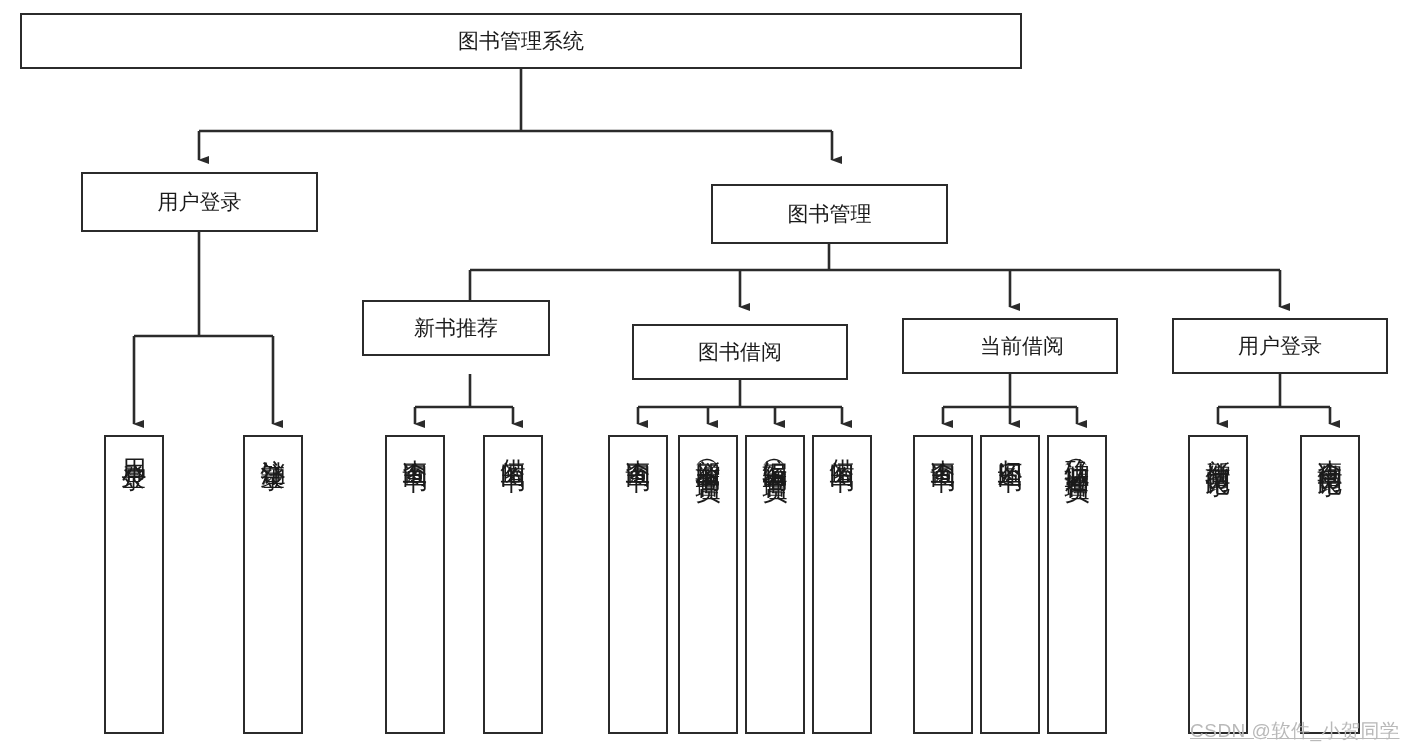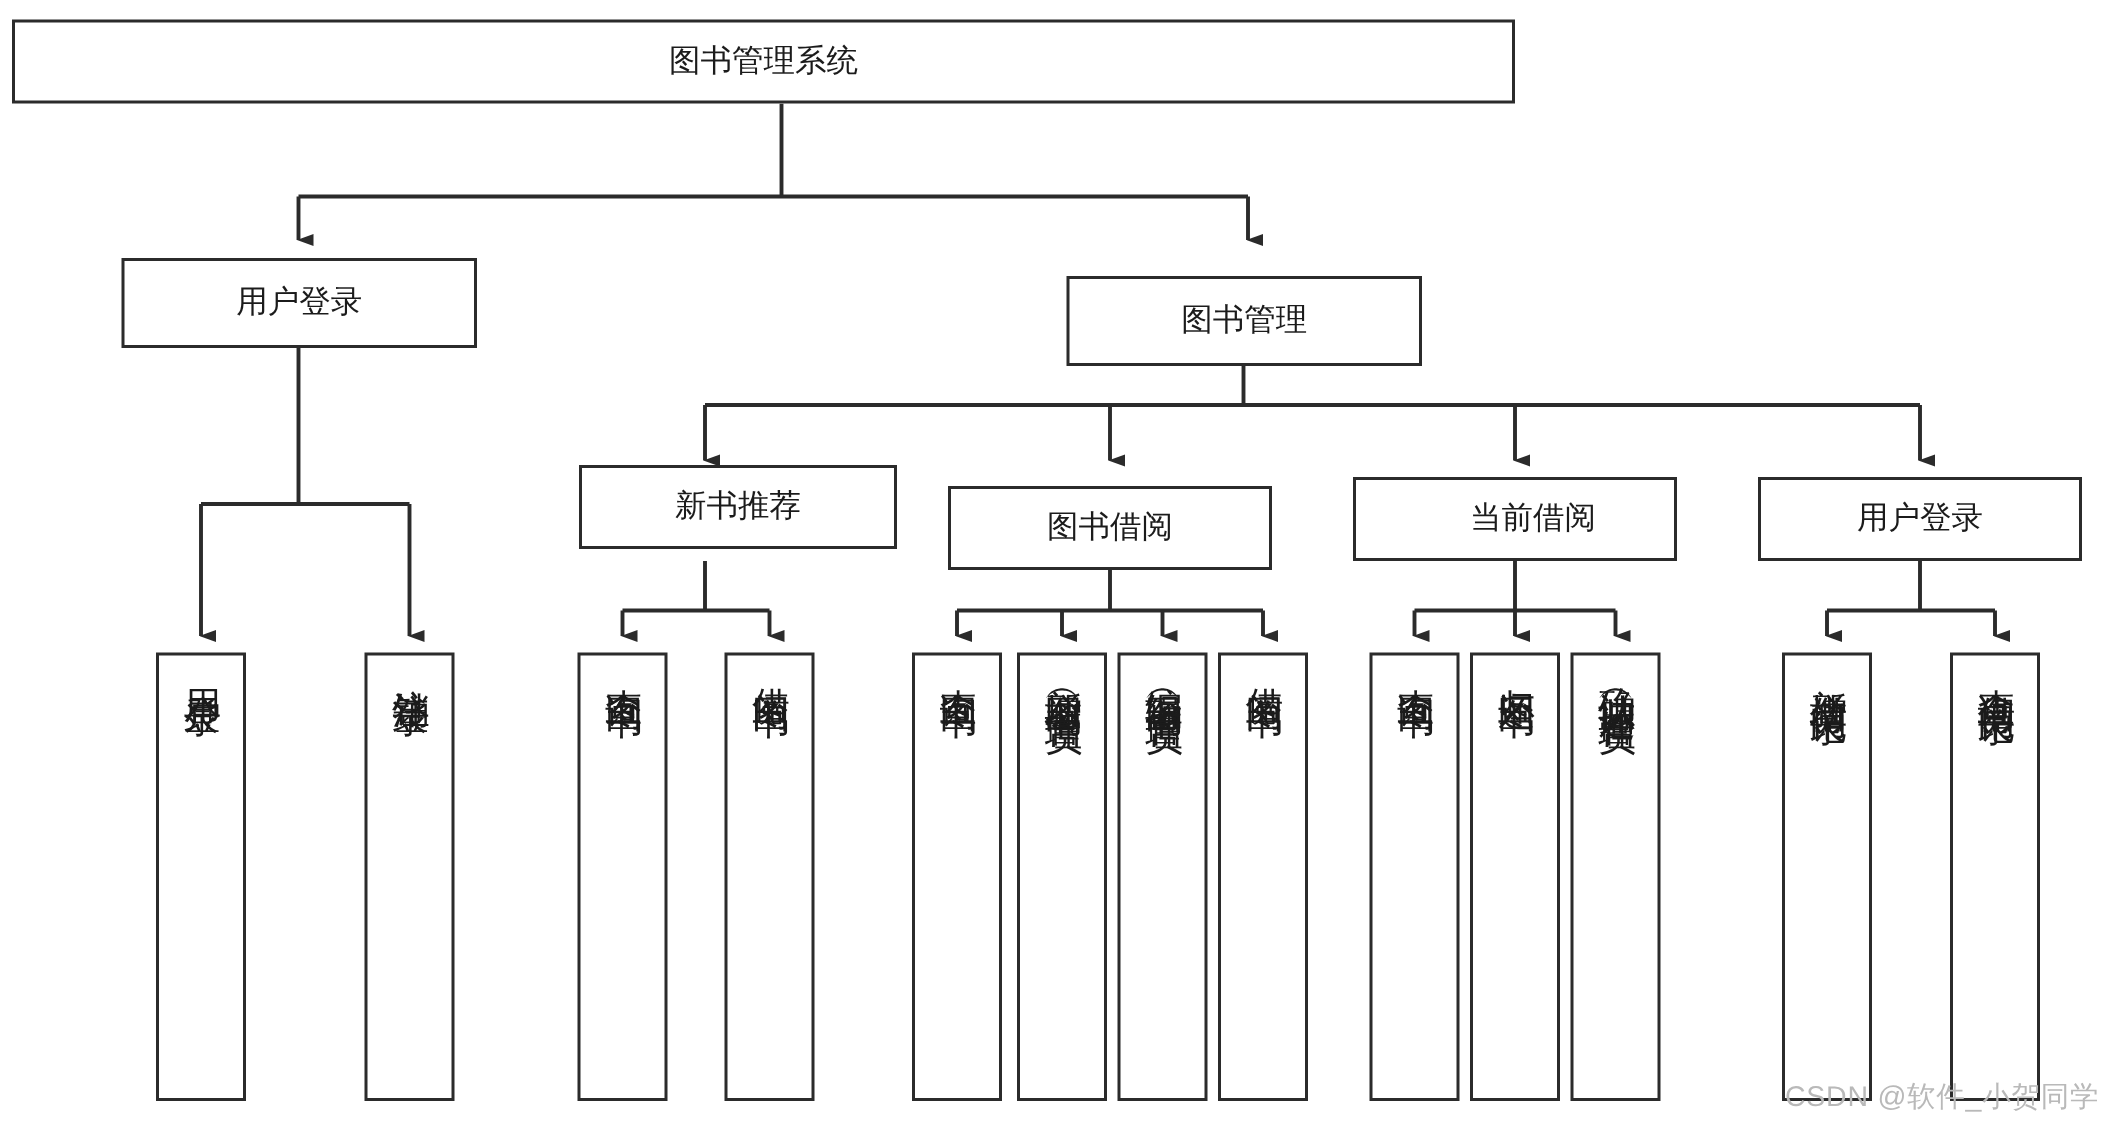--- a/index.html
+++ b/index.html
@@ -119,7 +119,7 @@
     </g>
   </svg>
 
-  <div class="node h" id="title-node" style="left: 8px; top: 13px; width: 1002px; height: 56px;">
+  <div class="node h" id="title-node" style="left: 20px; top: 13px; width: 1002px; height: 56px;">
     <span class="lbl">图书管理系统</span>
   </div>
 

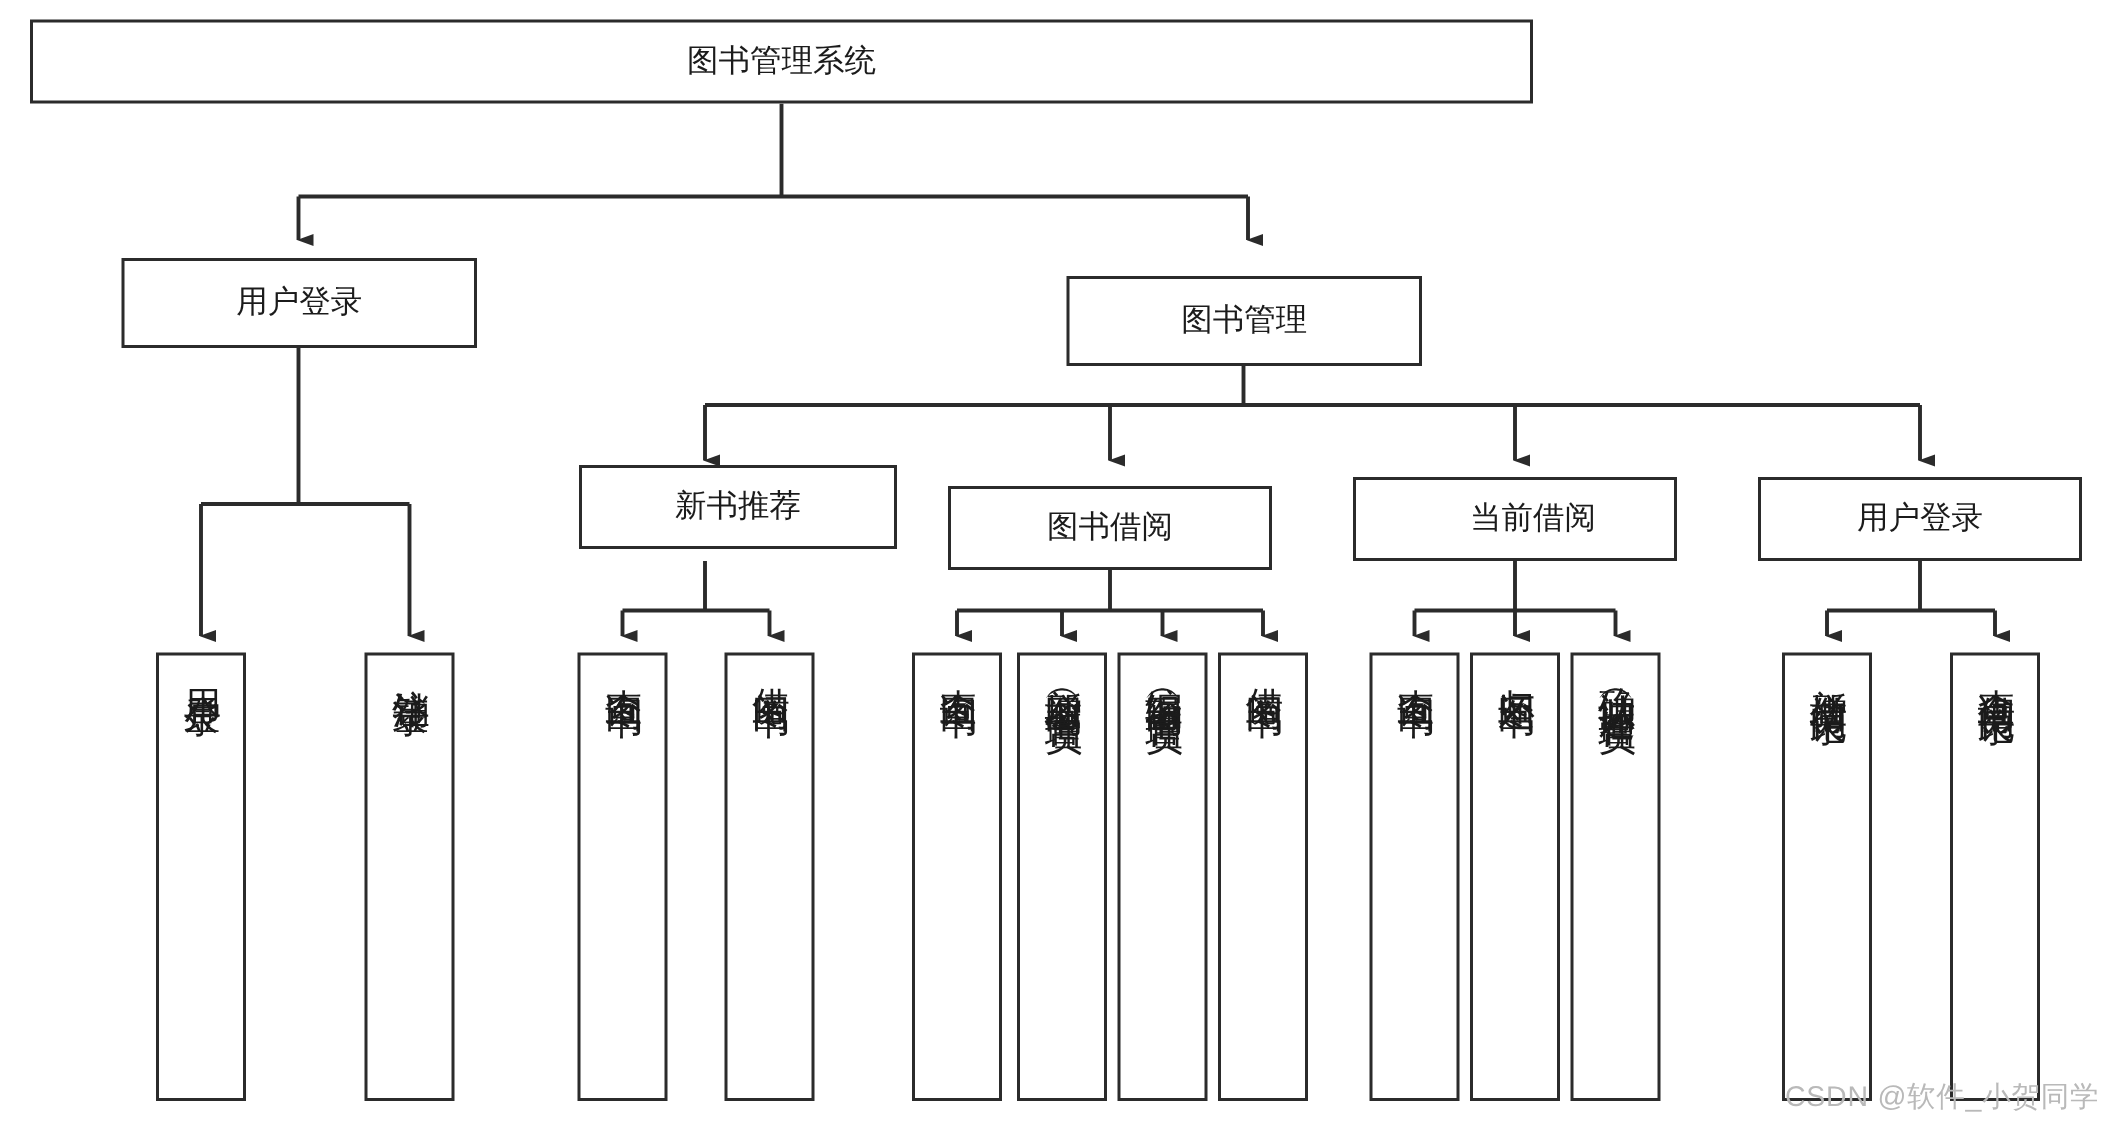--- a/index.html
+++ b/index.html
@@ -130,7 +130,7 @@
     <span class="lbl">图书管理</span>
   </div>
 
-  <div class="node h" id="l3-0" style="left: 362px; top: 310px; width: 212px; height: 56px; margin-left: 24px;">
+  <div class="node h" id="l3-0" style="left: 362px; top: 300px; width: 188px; height: 56px;">
     <span class="lbl">新书推荐</span>
   </div>
   <div class="node h" id="l3-1" style="left: 632px; top: 324px; width: 216px; height: 56px; align-items: center;">

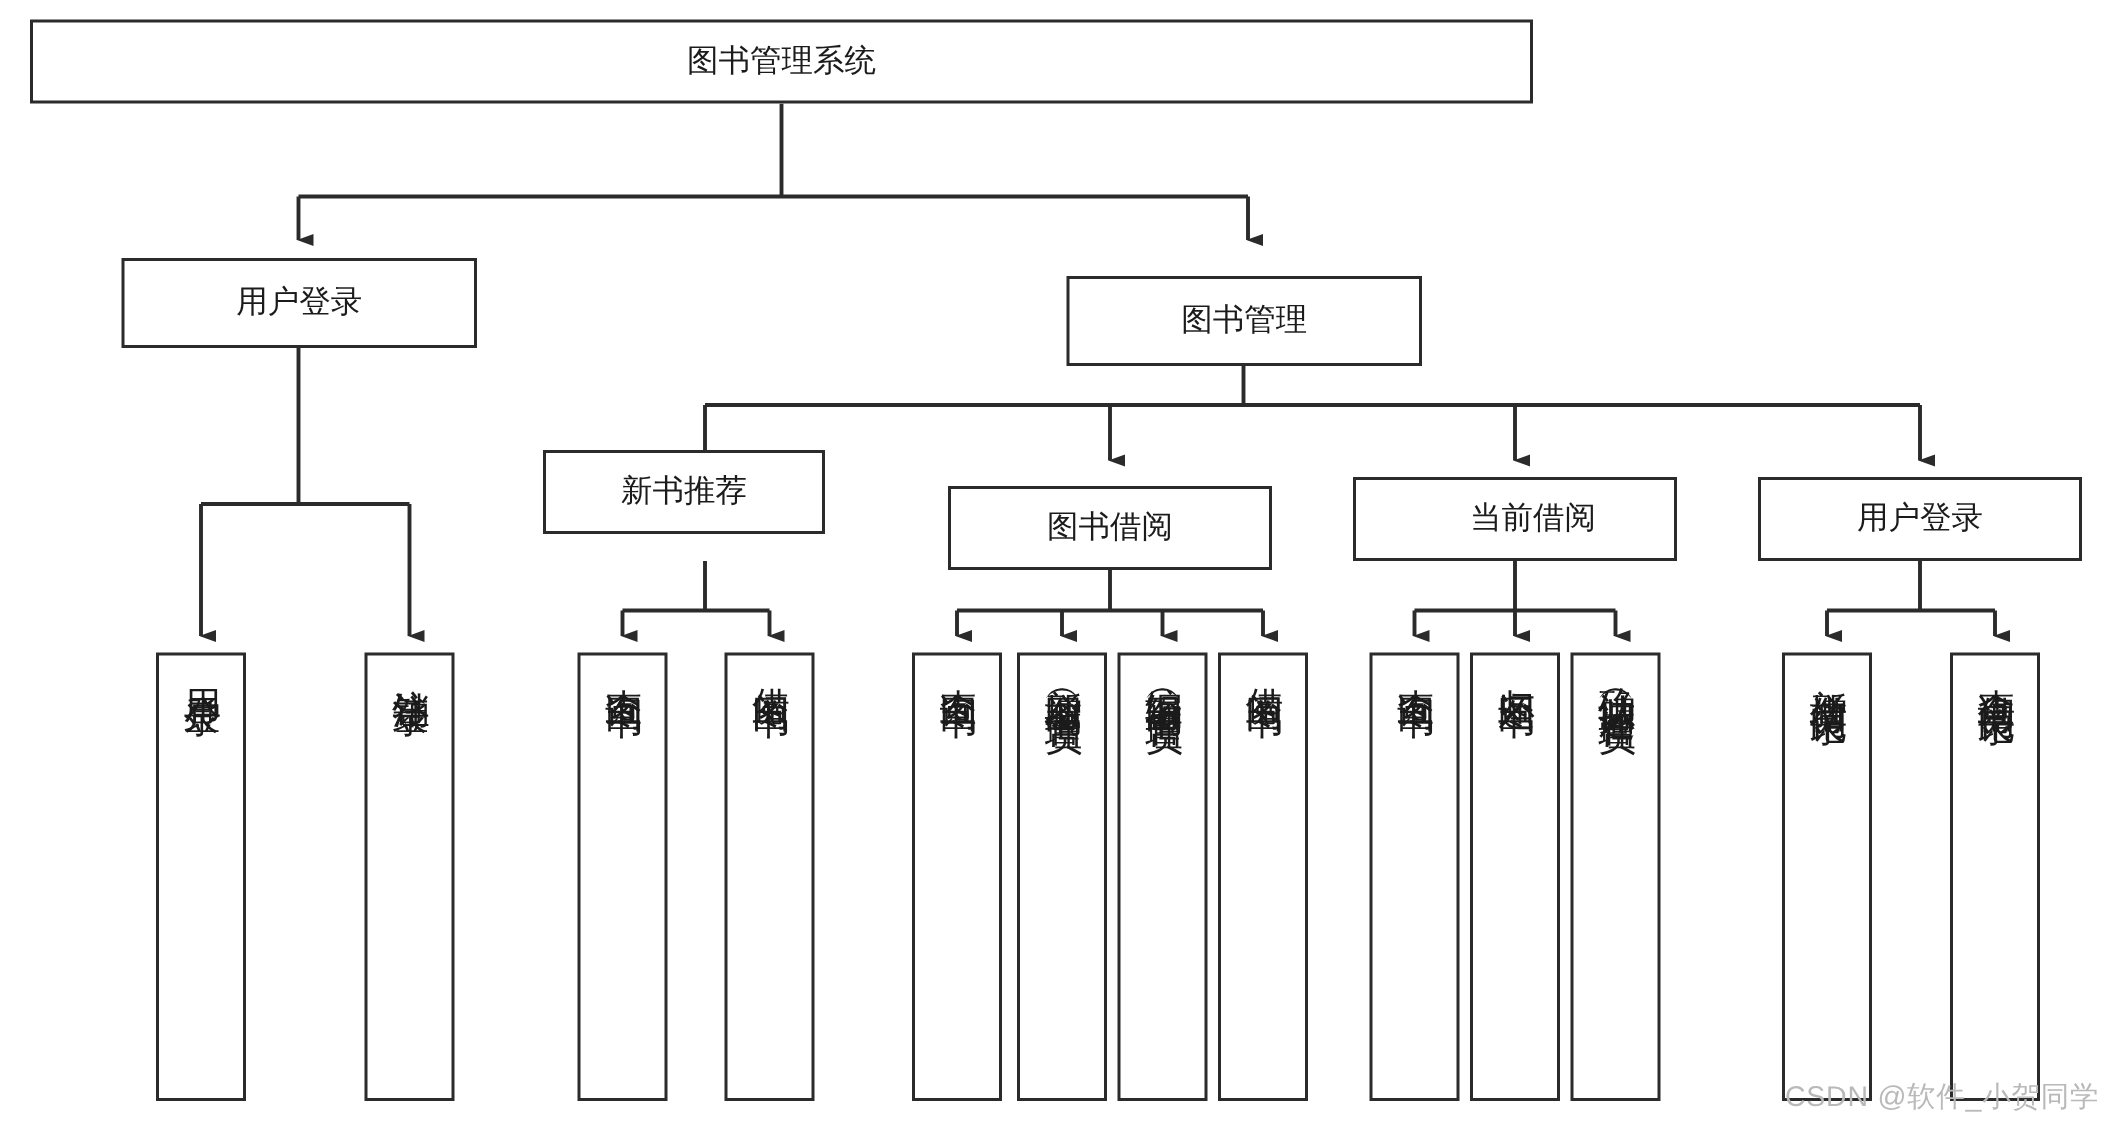--- a/index.html
+++ b/index.html
@@ -183,7 +183,7 @@
     <span class="lbl">查询借阅记录</span>
   </div>
 
-  <div class="watermark" id="wm" style="left: 1190px; top: 718px; color: rgb(185, 185, 185);">CSDN @软件_小贺同学</div>
+  <div class="watermark" id="wm" style="left: 1190px; top: 718px; color: rgb(185, 185, 185); text-decoration: underline;">CSDN @软件_小贺同学</div>
 
 </div>
 

